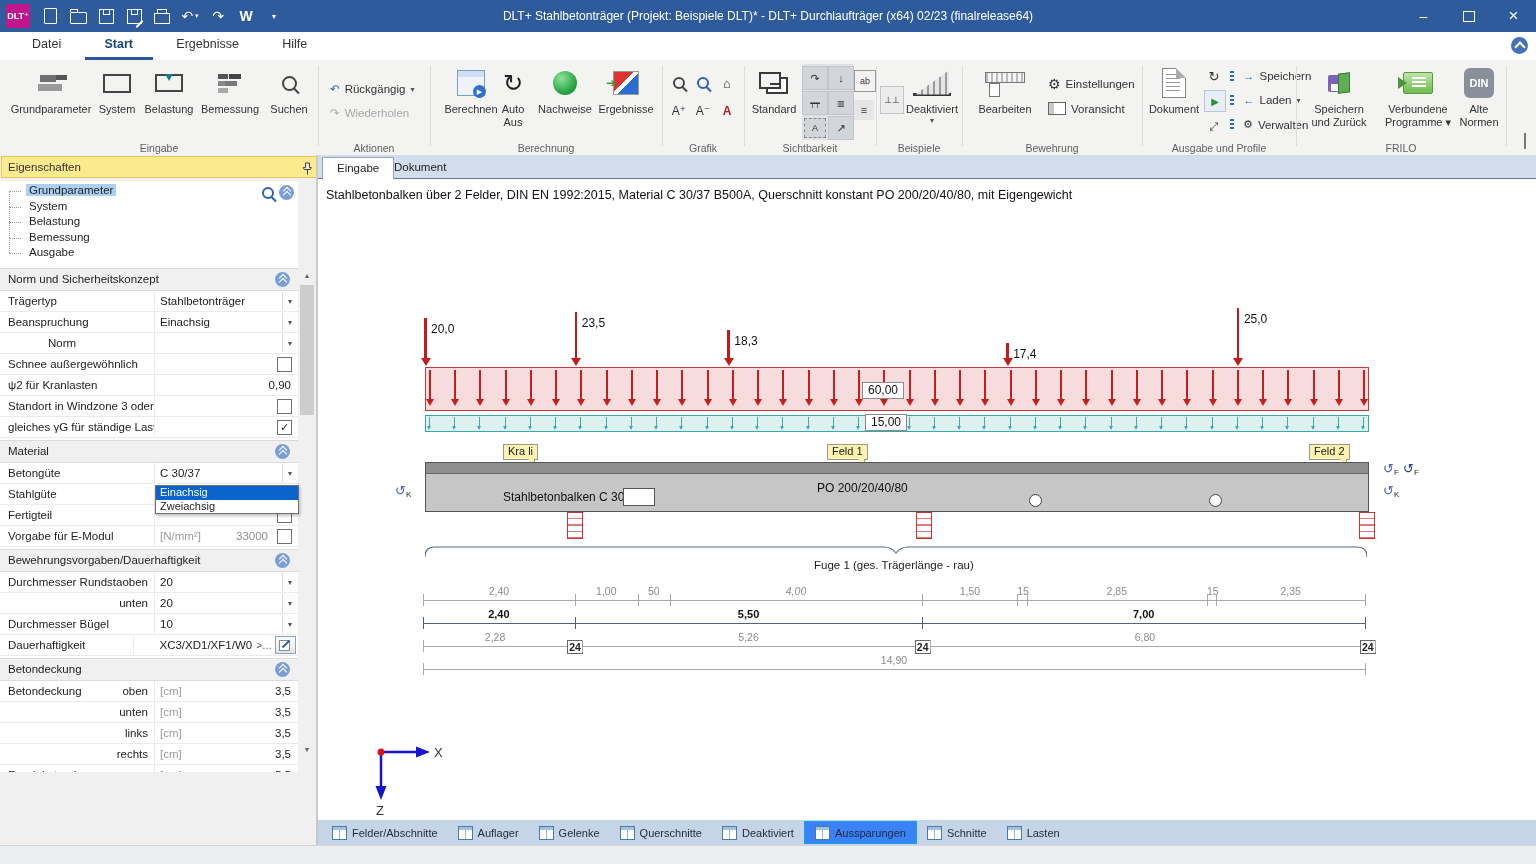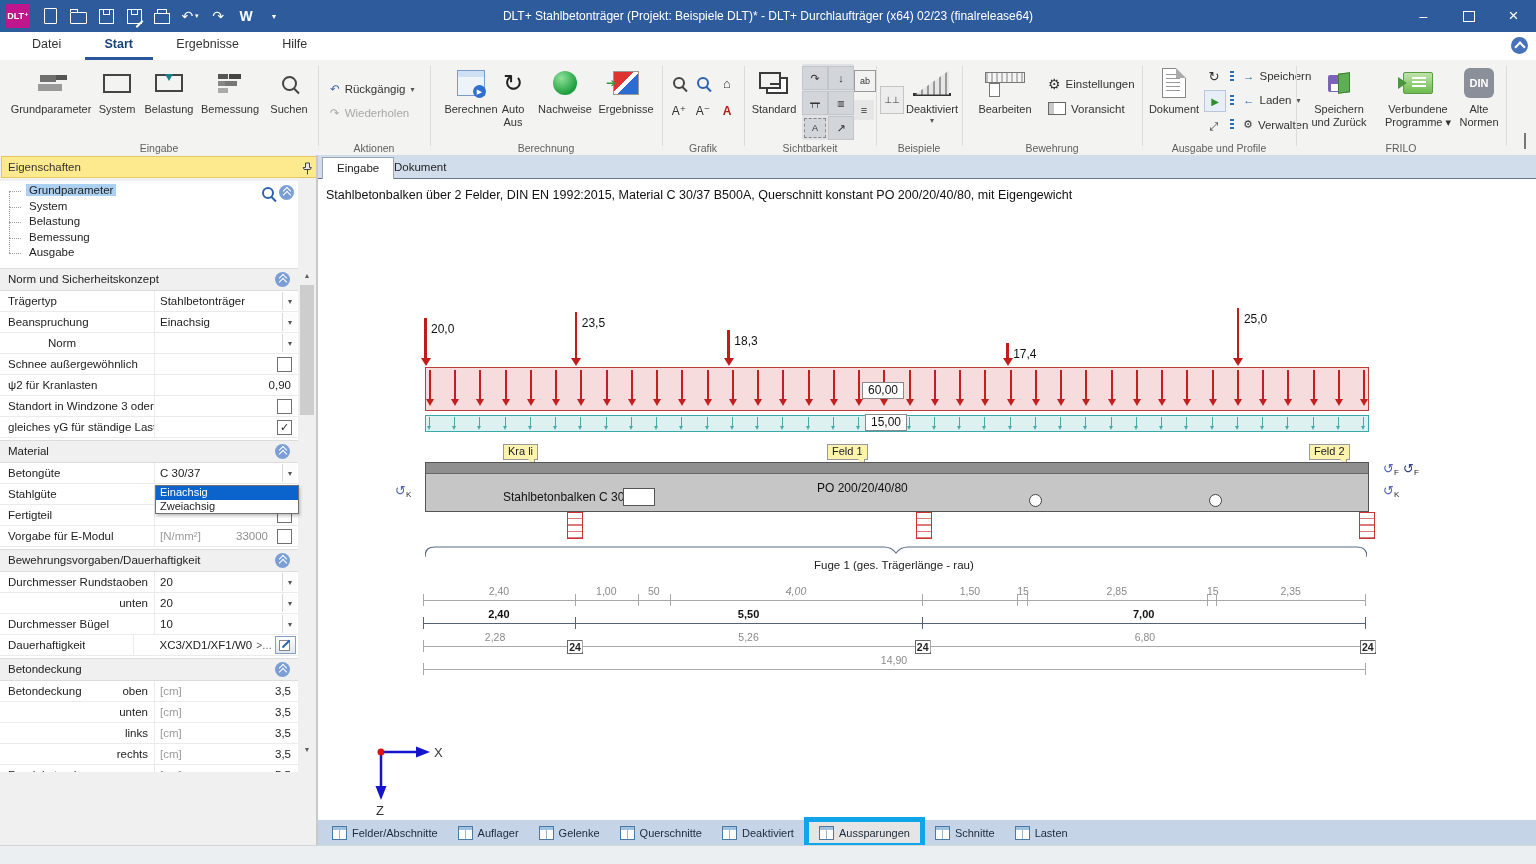--- a/index.html
+++ b/index.html
@@ -178,7 +178,7 @@
   
   #bottombar{position:absolute;left:318px;top:820px;width:1218px;height:25px;background:#c6d4e8;display:flex;align-items:center;padding-left:4px;box-sizing:border-box;}
   .btab{display:flex;align-items:center;gap:5px;height:20px;padding:0 10px;font-size:11px;color:#1c2a3a;white-space:nowrap;}
-  .btab.active{background:#e5e5e5;border:5px solid #0ea5e9;height:21px;}
+  .btab.active{background:#3b82f6;border:1px solid #0ea5e9;height:21px;}
   .btico{width:13px;height:12px;border:1px solid #4a7ba6;background:linear-gradient(#9fc3de 0 3px,#fff 3px);position:relative;}
   .btico::after{content:"";position:absolute;left:6px;top:3px;bottom:0;width:1px;background:#9ab6cc;}
   #statusstrip{position:absolute;left:0;top:845px;width:1536px;height:19px;background:#eceff2;border-top:1px solid #d4d7da;}

